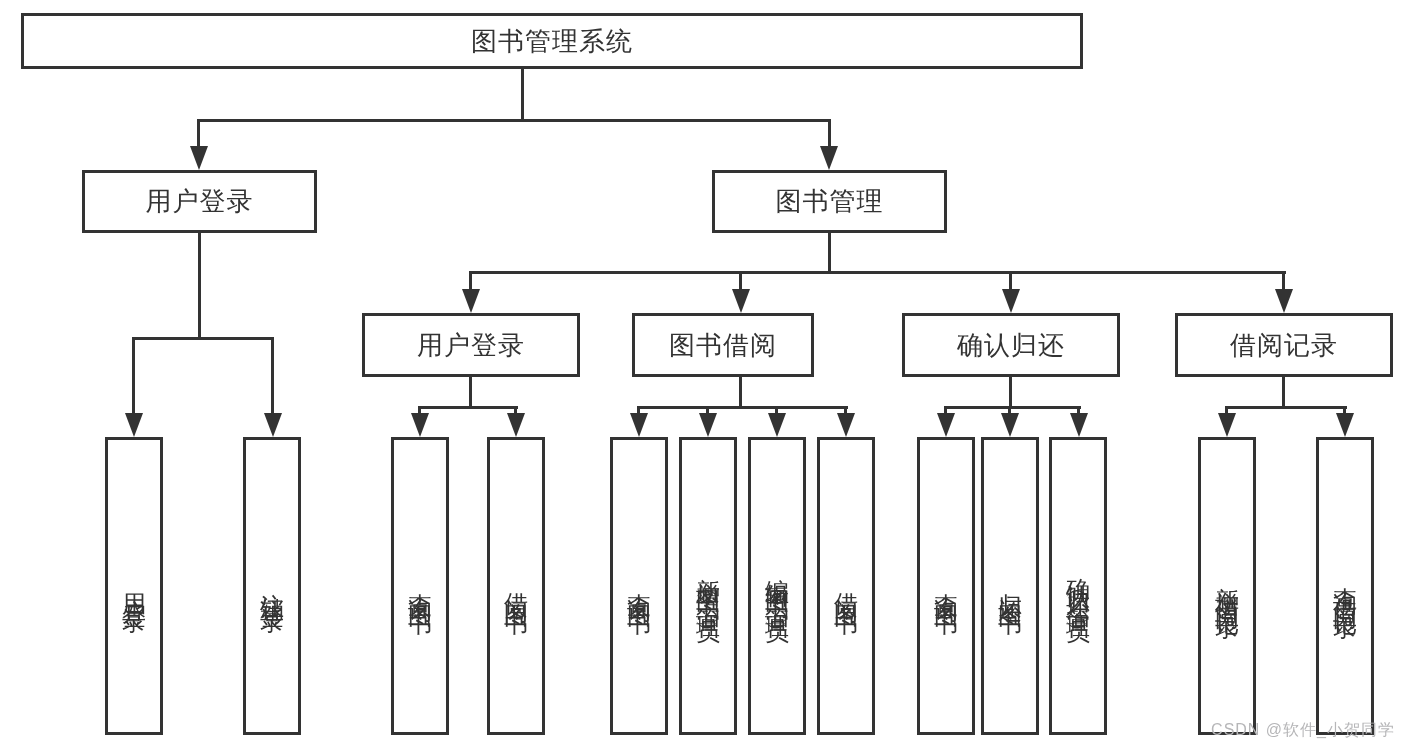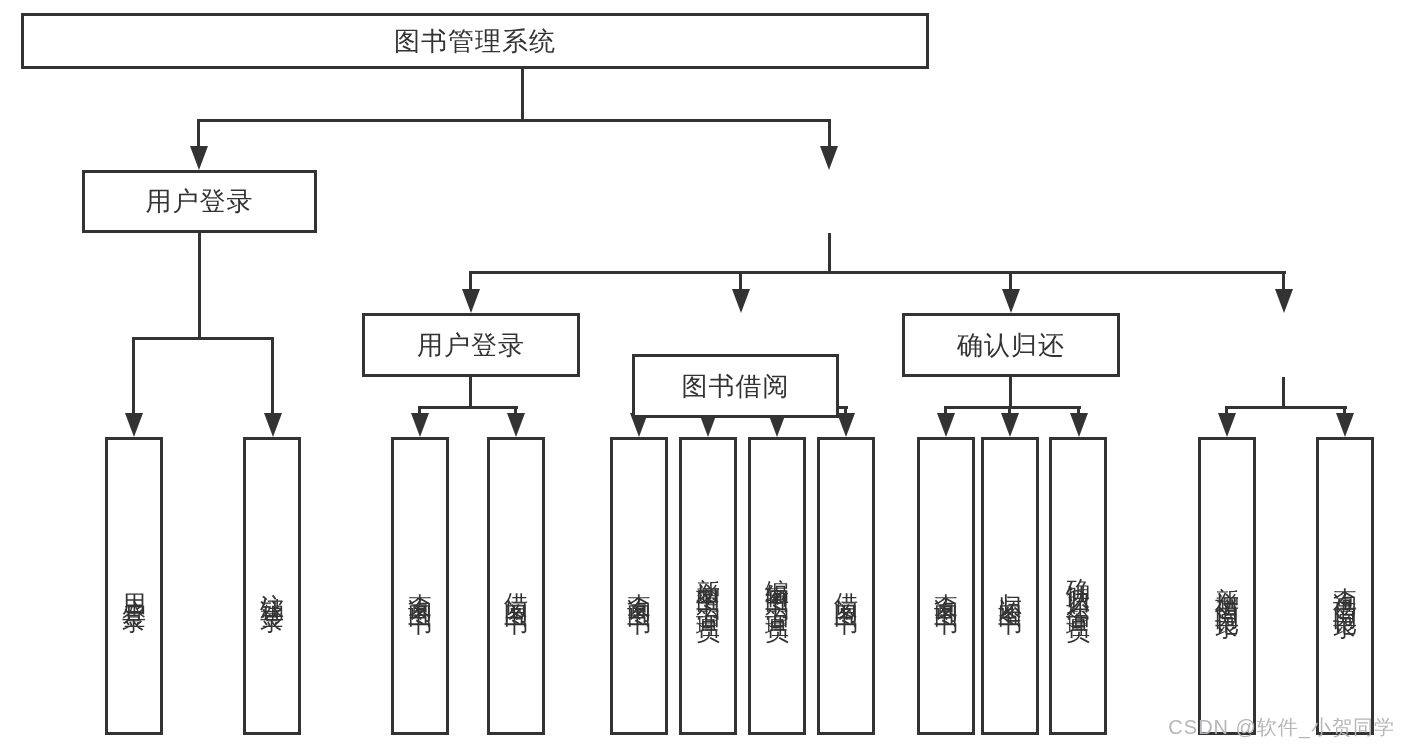--- a/index.html
+++ b/index.html
@@ -64,7 +64,7 @@
 
 <div class="canvas">
 
-  <div class="box hbox" style="left:21px; top:13px; width:908px; height:56px;">图书管理系统</div>
+  <div class="box hbox" style="left:21px; top:13px; width:1062px; height:56px;">图书管理系统</div>
 
   <div class="line" style="left:521px; top:69px; width:3px; height:50px;"></div>
   <div class="line" style="left:197px; top:119px; width:634px; height:3px;"></div>

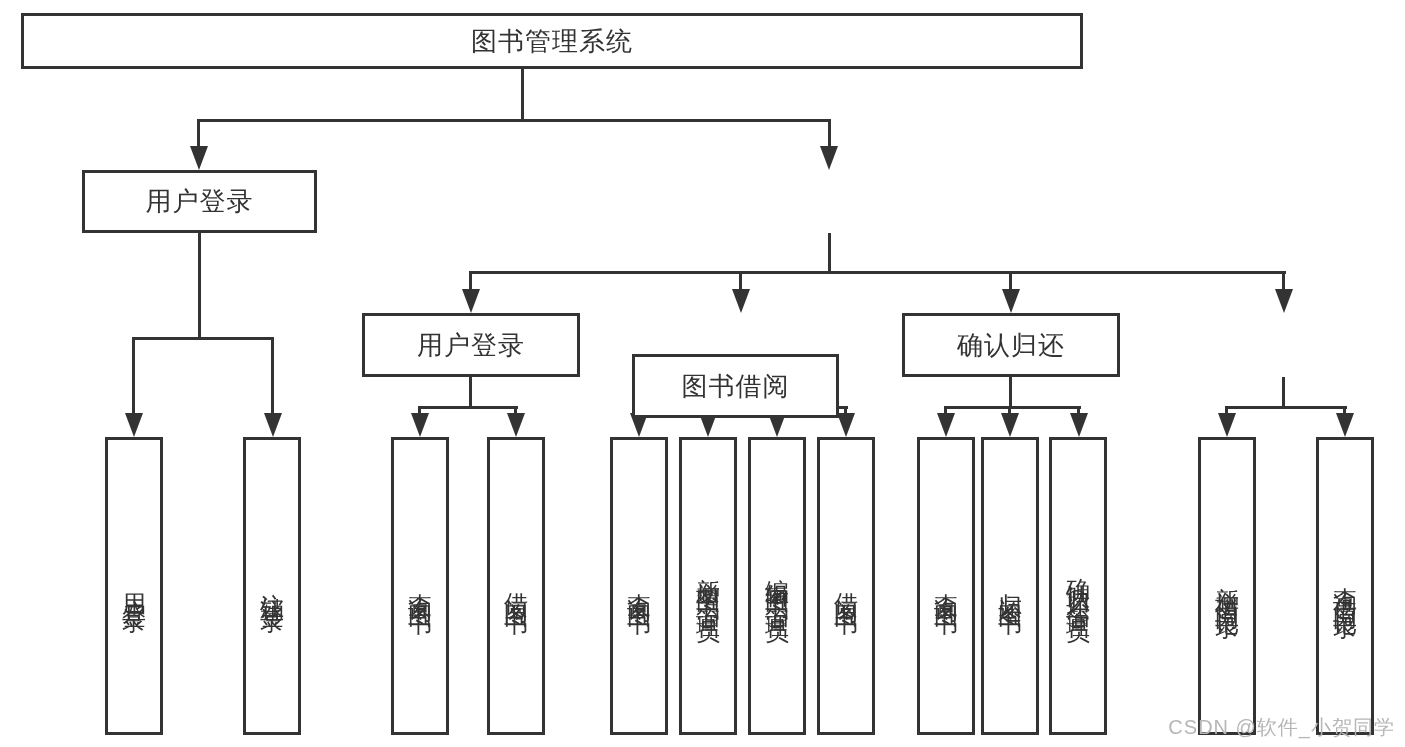--- a/index.html
+++ b/index.html
@@ -74,6 +74,7 @@
   <div class="arrowhead" style="left:820px; top:146px;"></div>
 
   <div class="box hbox" style="left:82px; top:170px; width:235px; height:63px;">用户登录</div>
+  <div class="box hbox" style="left:712px; top:170px; width:235px; height:63px;">图书管理</div>
 
   <div class="line" style="left:198px; top:233px; width:3px; height:104px;"></div>
   <div class="line" style="left:132px; top:337px; width:142px; height:3px;"></div>

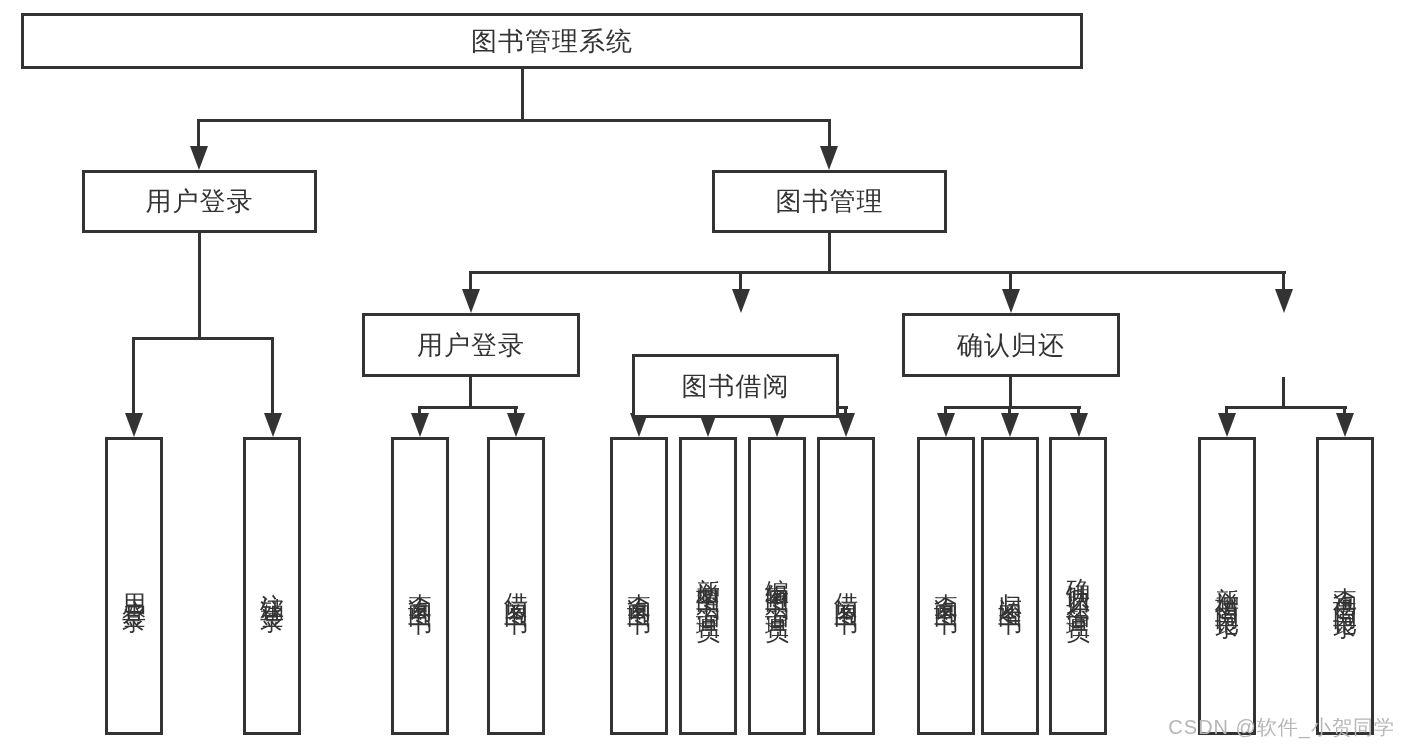--- a/index.html
+++ b/index.html
@@ -95,7 +95,7 @@
   <div class="arrowhead" style="left:1275px; top:289px;"></div>
 
   <div class="box hbox" style="left:362px; top:313px; width:218px; height:64px;">用户登录</div>
-  <div class="box hbox" style="left:632px; top:313px; width:207px; height:64px;margin-top:41px;">图书借阅</div>
+  <div class="box hbox" style="left:632px; top:313px; width:182px; height:64px;">图书借阅</div>
   <div class="box hbox" style="left:902px; top:313px; width:218px; height:64px;">确认归还</div>
 
   <div class="line" style="left:469px; top:377px; width:3px; height:29px;"></div>

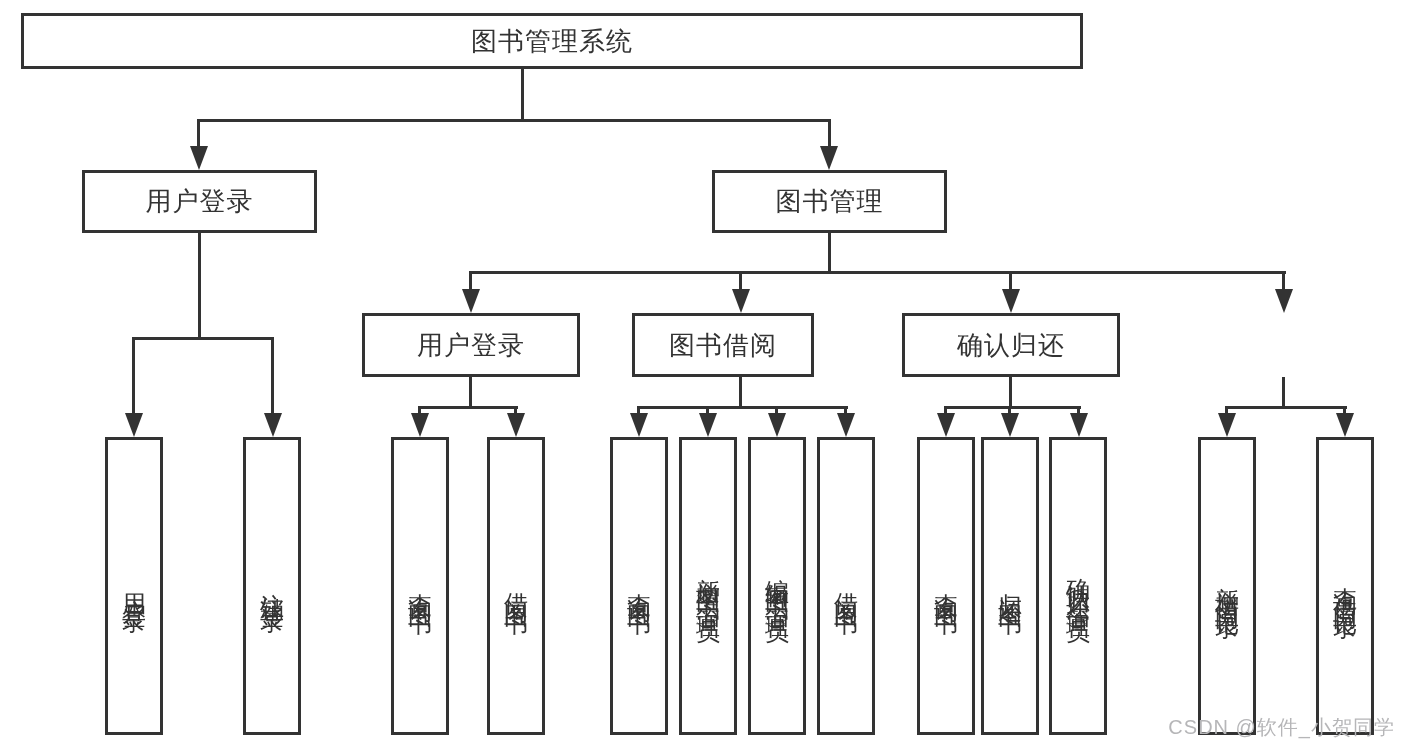--- a/index.html
+++ b/index.html
@@ -97,6 +97,7 @@
   <div class="box hbox" style="left:362px; top:313px; width:218px; height:64px;">用户登录</div>
   <div class="box hbox" style="left:632px; top:313px; width:182px; height:64px;">图书借阅</div>
   <div class="box hbox" style="left:902px; top:313px; width:218px; height:64px;">确认归还</div>
+  <div class="box hbox" style="left:1175px; top:313px; width:218px; height:64px;">借阅记录</div>
 
   <div class="line" style="left:469px; top:377px; width:3px; height:29px;"></div>
   <div class="line" style="left:739px; top:377px; width:3px; height:29px;"></div>

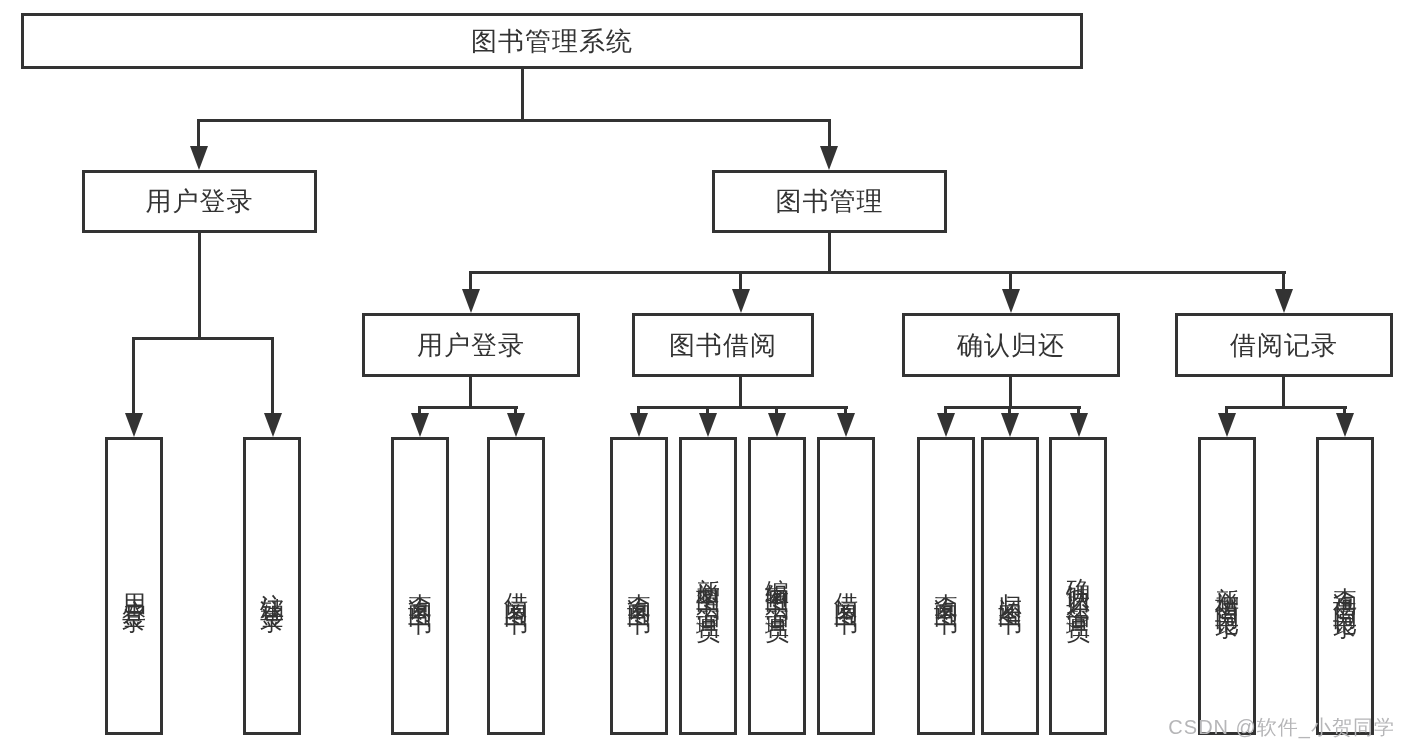--- a/index.html
+++ b/index.html
@@ -52,7 +52,7 @@
     position: absolute;
     right: 10px;
     bottom: 6px;
-    font-size: 20px;
+    font-size: 16px;
     color: #b6b6b8;
     letter-spacing: 1px;
     z-index: 5;

